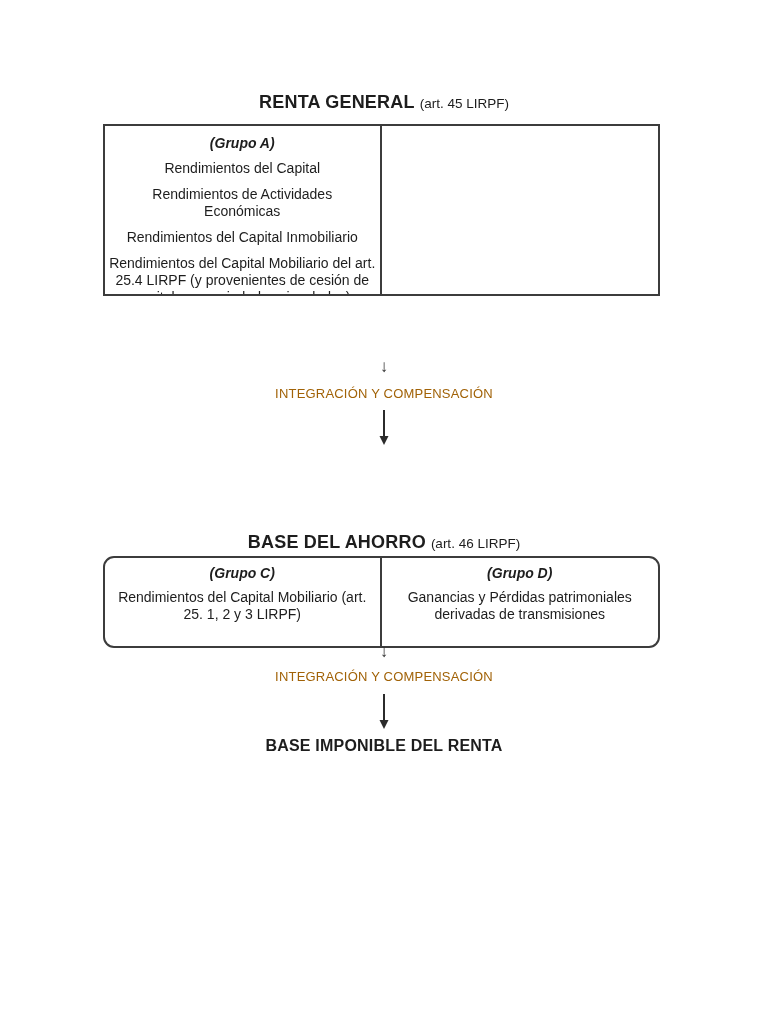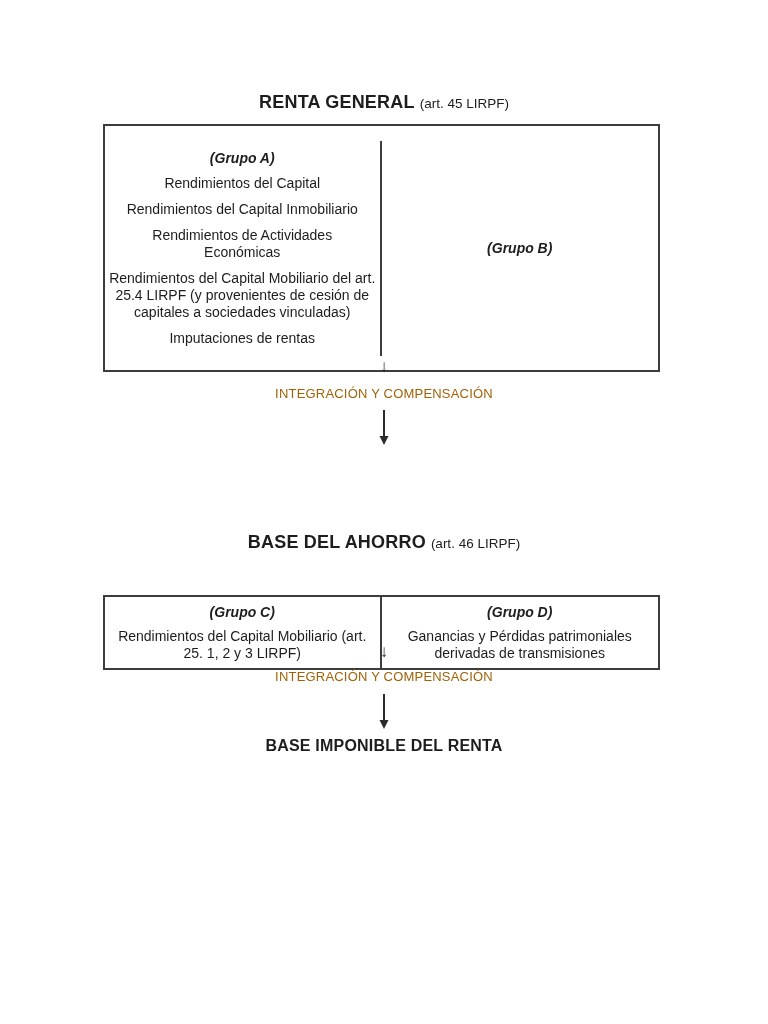--- a/index.html
+++ b/index.html
@@ -45,7 +45,7 @@
   .cell-item { margin: 0 0 9px 0; padding: 0 10px; }
   .cell-item.tight { padding: 0 2px; }
 
-  .t1 { top: 124px; height: 248px; align-items: center; }
+  .t1 { top: 124px; height: 172px; }
   .t2 { top: 595px; height: 75px; }
   .t2 .cell-header { padding-top: 7px; margin-bottom: 7px; }
 

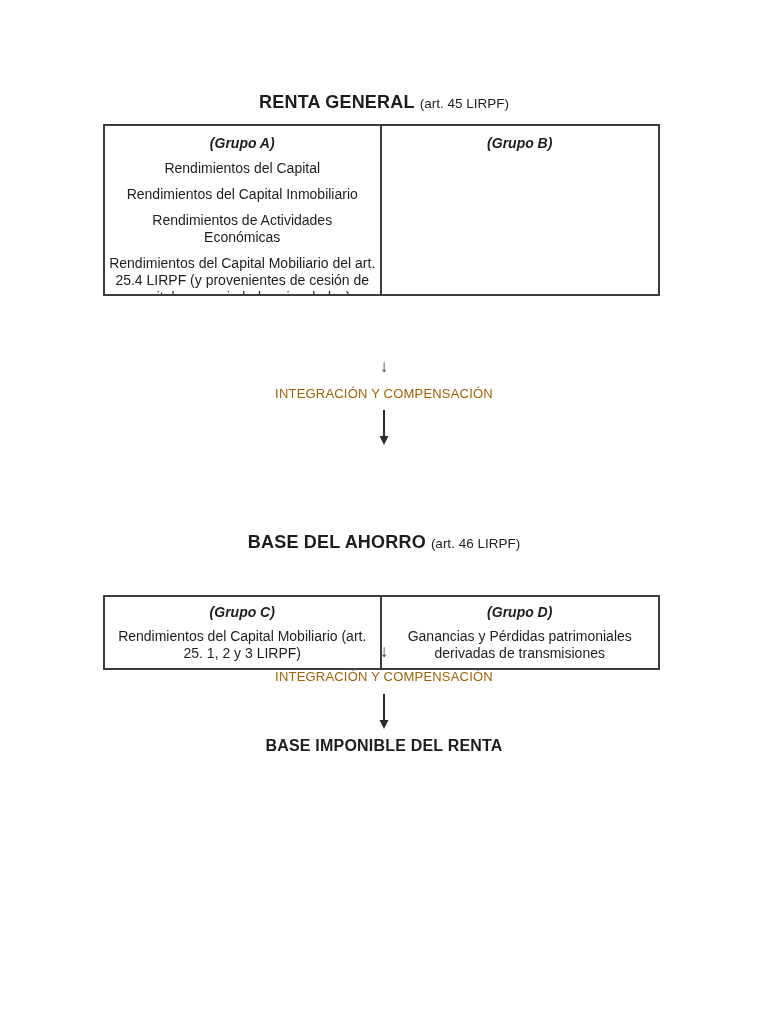--- a/index.html
+++ b/index.html
@@ -84,7 +84,6 @@
       <p class="cell-item">Imputaciones de rentas</p>
     </div>
     <div class="cell right">
-      <div class="cell-header">(Grupo B)</div>
     </div>
   </div>
 

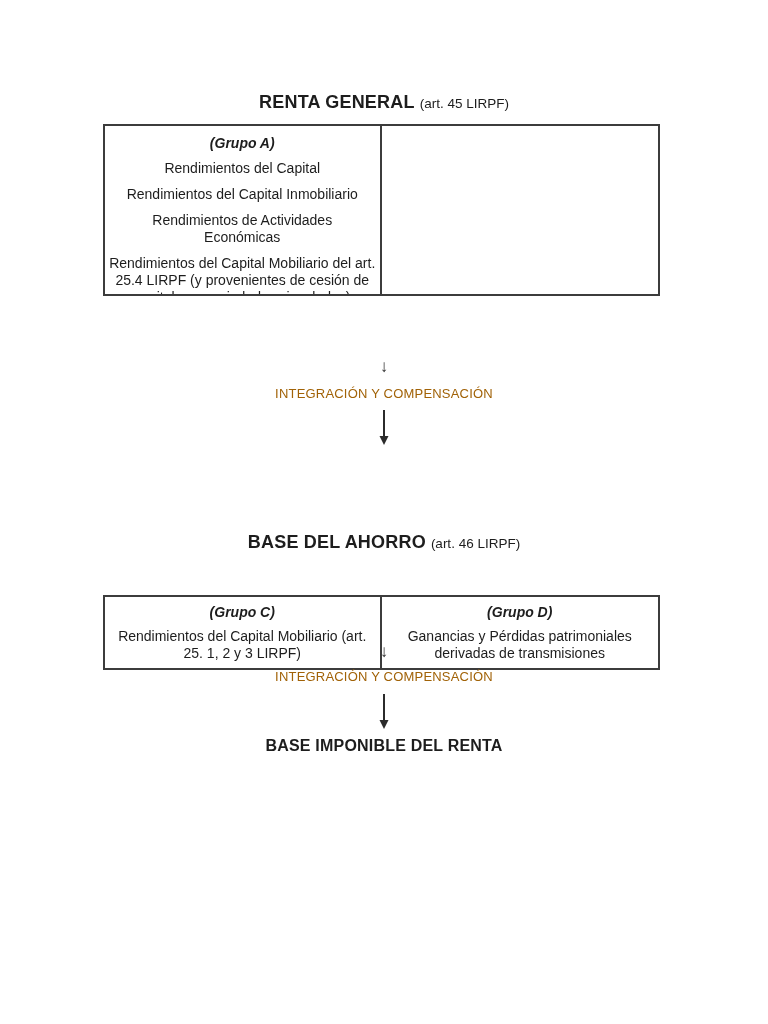--- a/index.html
+++ b/index.html
@@ -78,8 +78,8 @@
     <div class="cell left">
       <div class="cell-header">(Grupo A)</div>
       <p class="cell-item">Rendimientos del Capital</p>
+      <p class="cell-item">Rendimientos de Actividades Económicas</p>
       <p class="cell-item">Rendimientos del Capital Inmobiliario</p>
-      <p class="cell-item">Rendimientos de Actividades Económicas</p>
       <p class="cell-item tight">Rendimientos del Capital Mobiliario del art. 25.4 LIRPF (y provenientes de cesión de capitales a sociedades vinculadas)</p>
       <p class="cell-item">Imputaciones de rentas</p>
     </div>

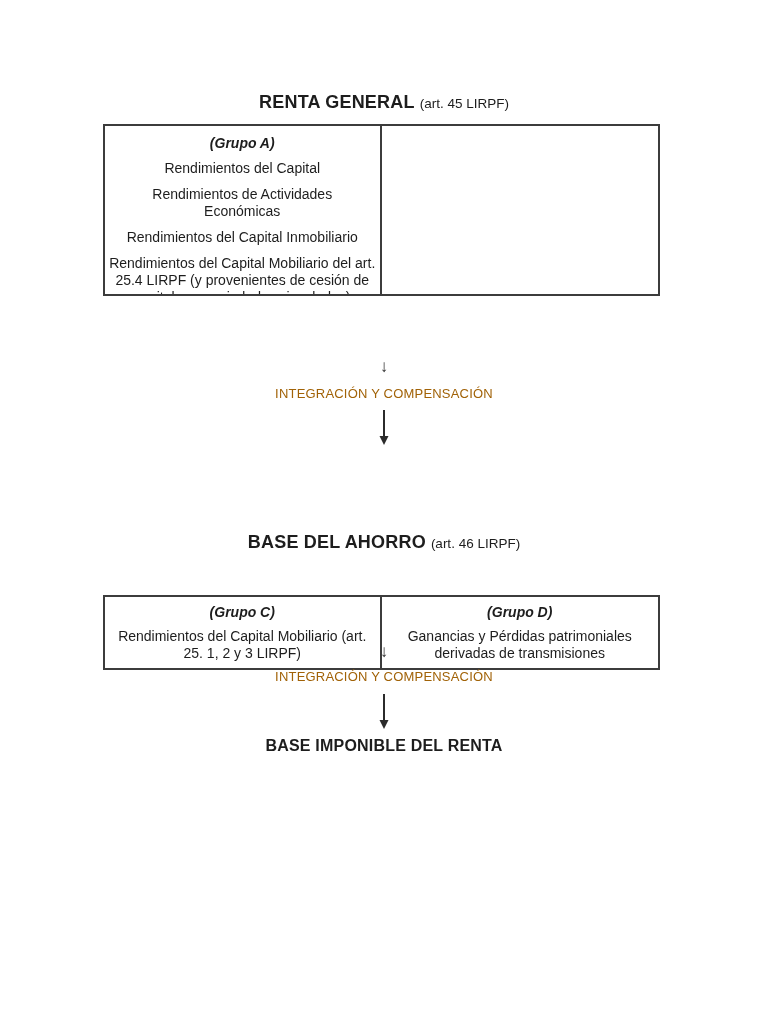--- a/index.html
+++ b/index.html
@@ -46,7 +46,7 @@
   .cell-item.tight { padding: 0 2px; }
 
   .t1 { top: 124px; height: 172px; }
-  .t2 { top: 595px; height: 75px; }
+  .t2 { top: 556px; height: 92px; border-radius: 11px; }
   .t2 .cell-header { padding-top: 7px; margin-bottom: 7px; }
 
   .small-arrow { font-size: 17px; color: #2e2e2e; line-height: 20px; }

